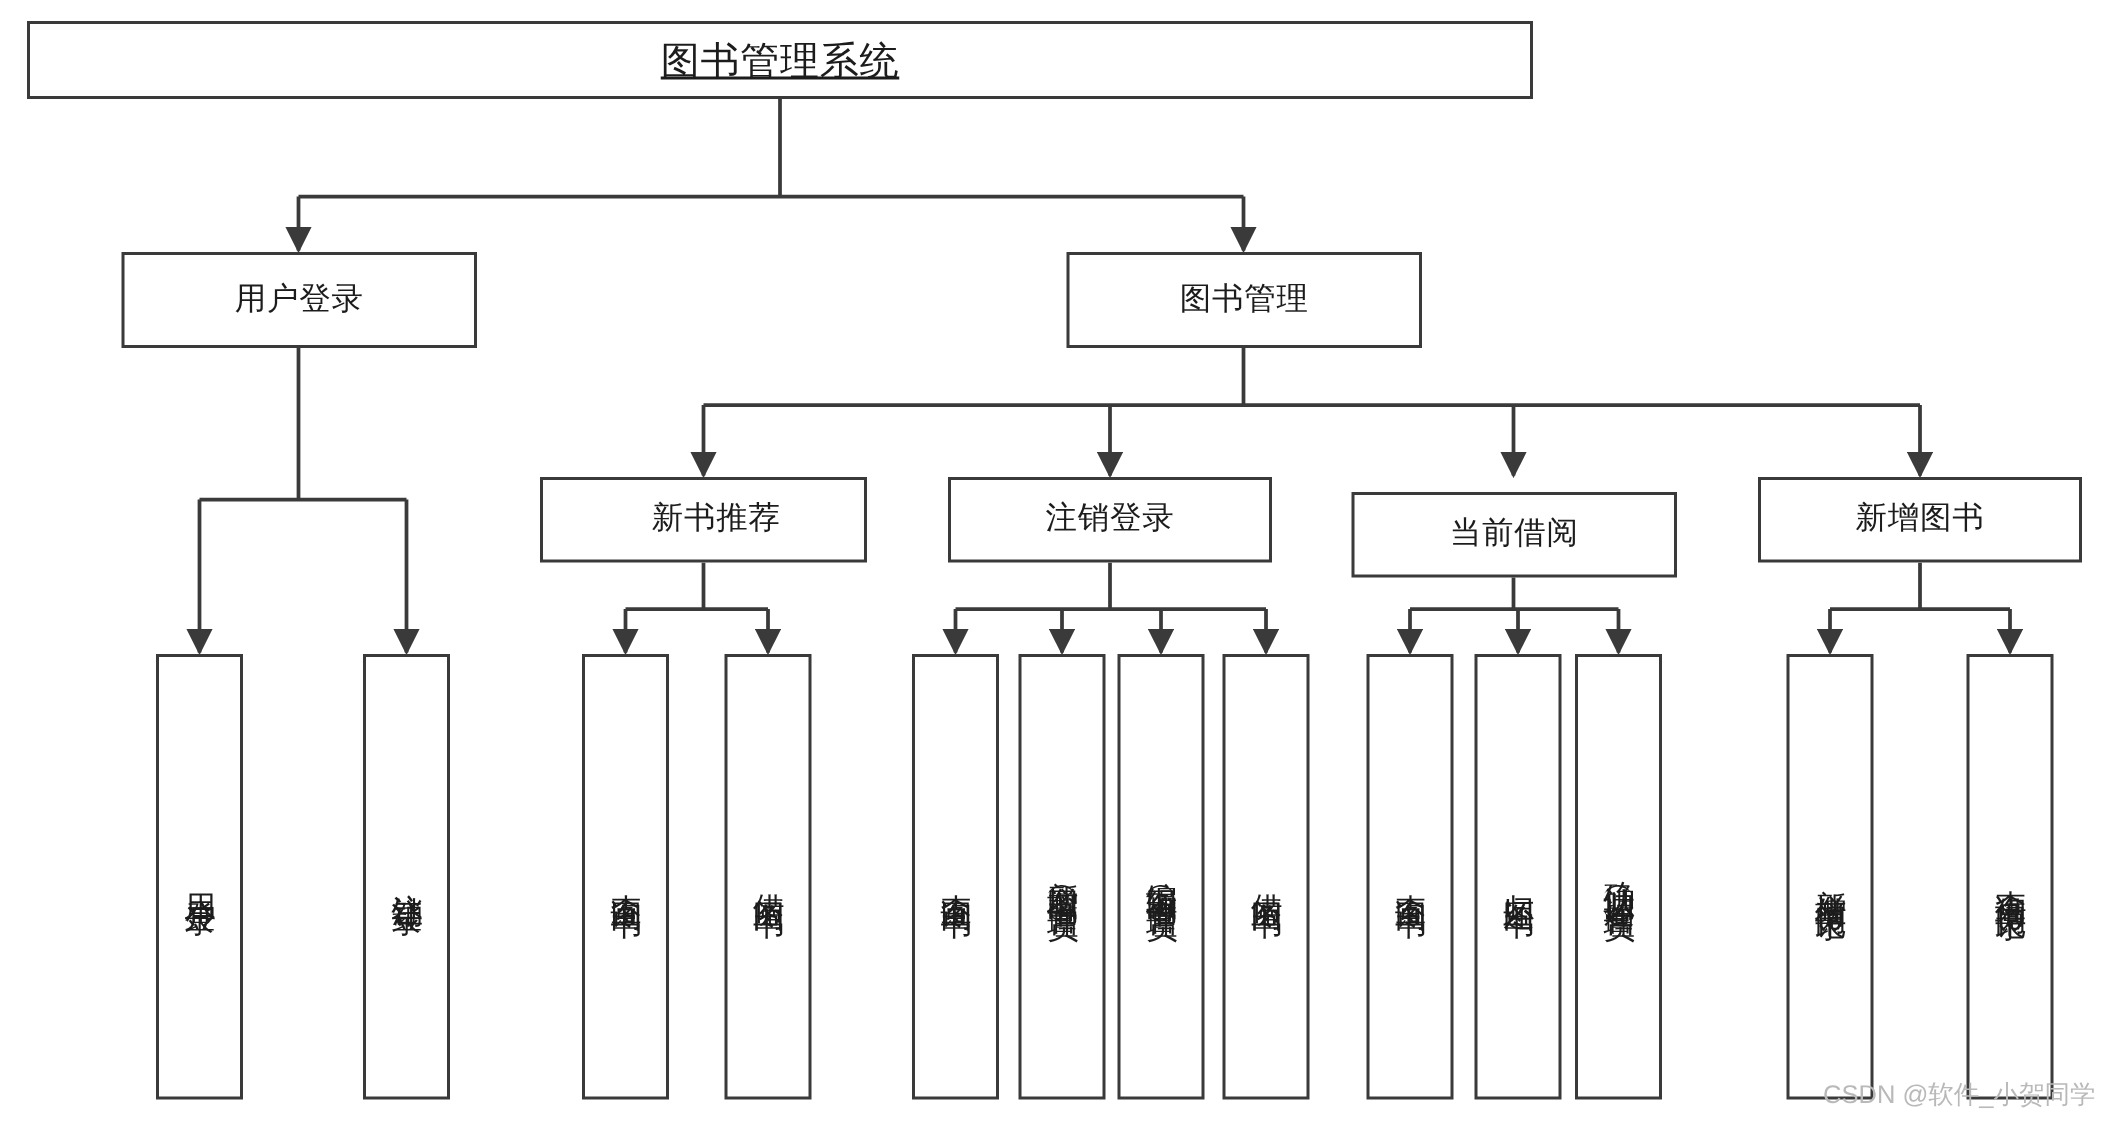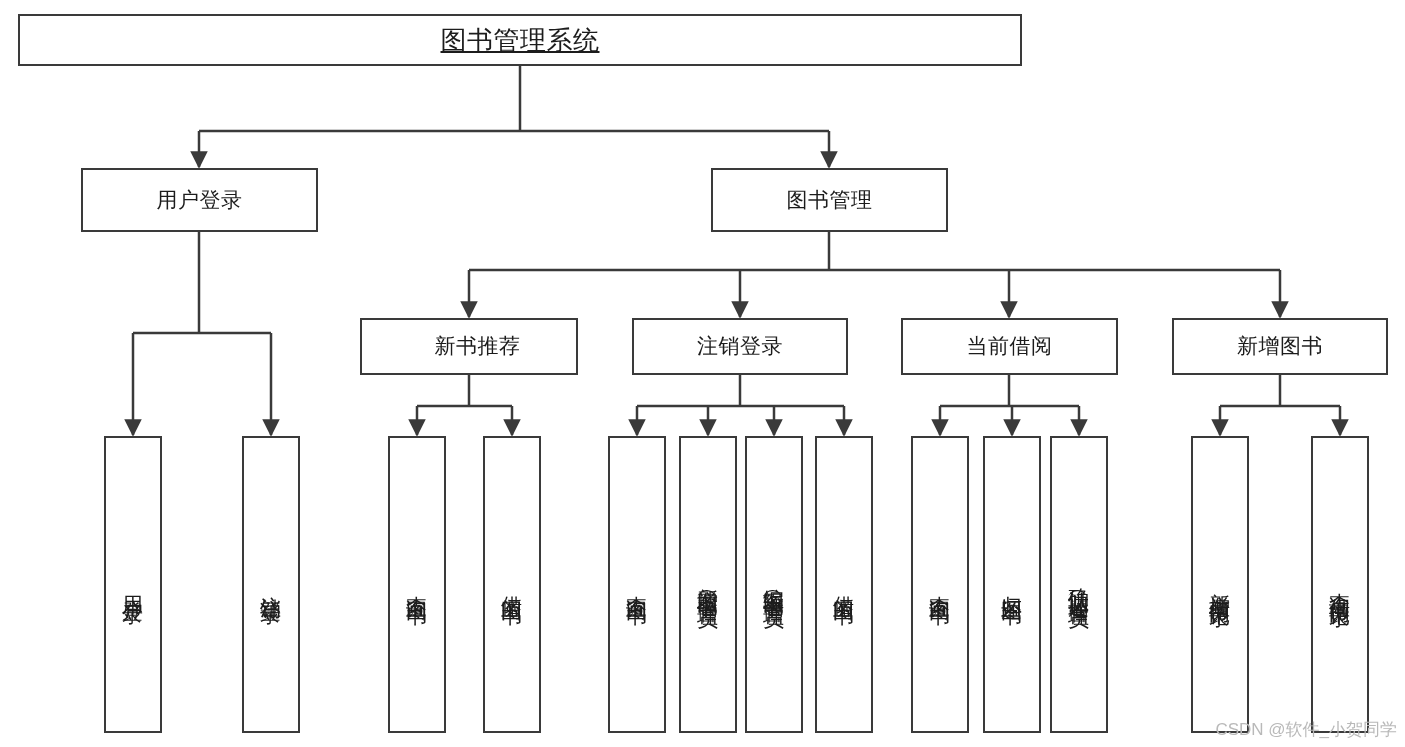--- a/index.html
+++ b/index.html
@@ -139,7 +139,7 @@
       <div class="node horizontal" style="left: 632px; top: 318px; width: 216px; height: 57px;">
         <span class="node-label">注销登录</span>
       </div>
-      <div class="node horizontal" style="left: 901px; top: 318px; width: 217px; height: 57px;">
+      <div class="node horizontal" style="left: 901px; top: 328px; width: 217px; height: 57px;">
         <span class="node-label">当前借阅</span>
       </div>
       <div class="node horizontal" style="left: 1172px; top: 318px; width: 216px; height: 57px;">

